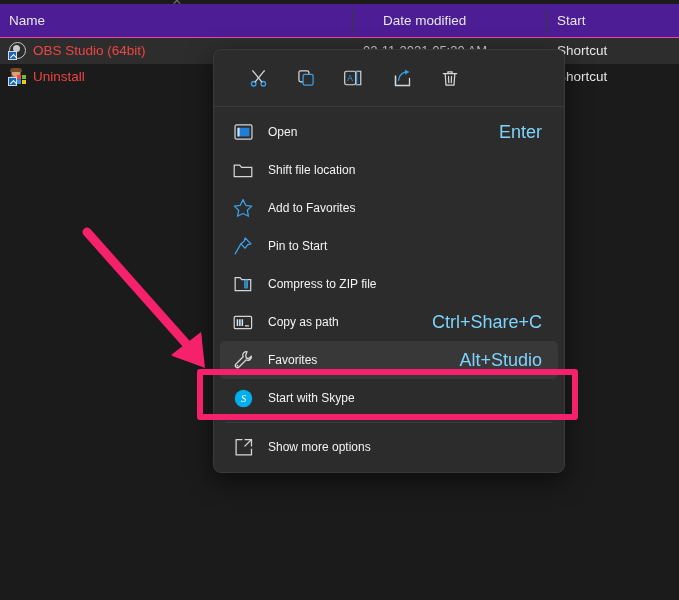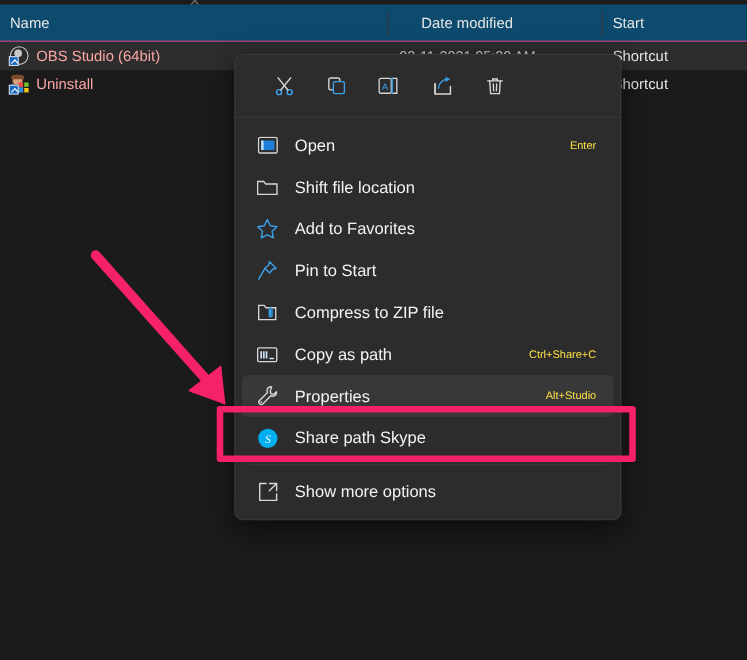--- a/index.html
+++ b/index.html
@@ -47,8 +47,8 @@
     position: absolute;
     left: 0; top: 4px;
     width: 679px; height: 33px;
-    background: #0c4a6e;
-    border-bottom: 1px solid #ec4899;
+    background: #4c1d95;
+    border-bottom: 7px solid #ec4899;
   }
   .col-head {
     position: absolute;

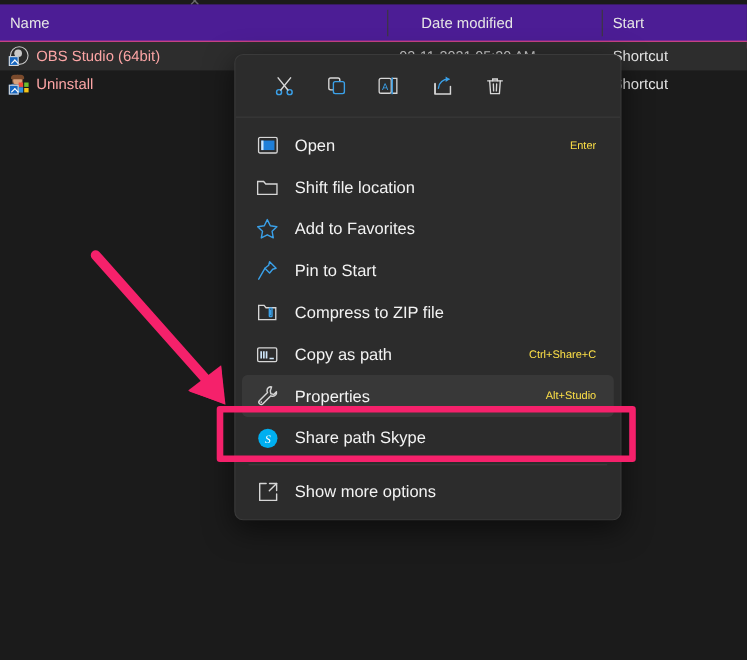--- a/index.html
+++ b/index.html
@@ -93,7 +93,7 @@
     height: 26px;
     line-height: 26px;
     font-size: 13.5px;
-    color: #fca5a5;
+    color: #ef4444;
     white-space: nowrap;
   }
   .file-date {

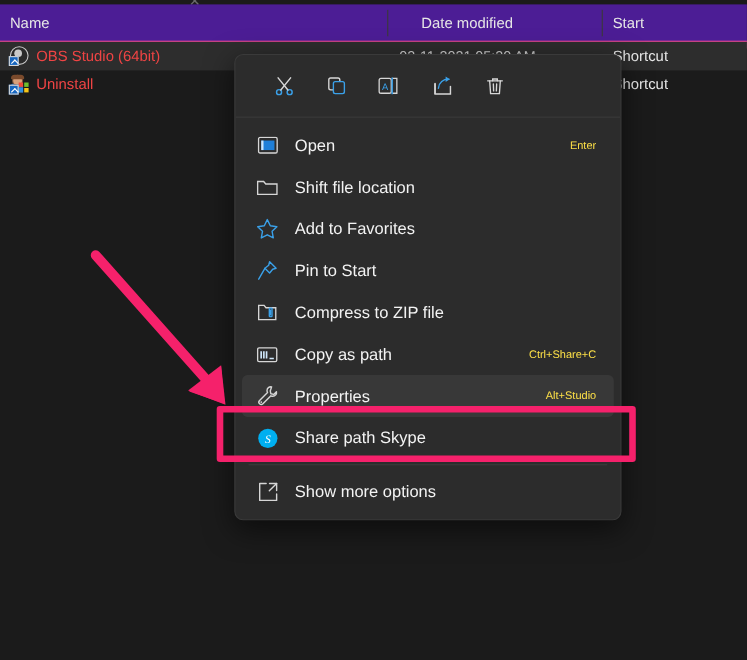--- a/index.html
+++ b/index.html
@@ -254,7 +254,7 @@
     justify-content: center;
   }
   .mi-label {
-    font-size: 15px;
+    font-size: 12px;
     color: #f3f3f3;
     white-space: nowrap;
   }

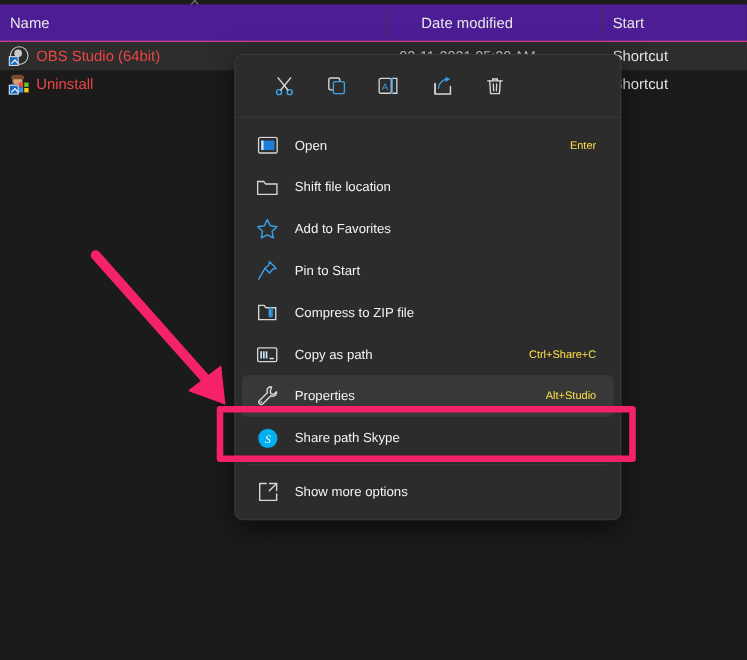--- a/index.html
+++ b/index.html
@@ -261,8 +261,8 @@
   .mi-accel {
     margin-left: auto;
     margin-right: 16px;
-    font-size: 10px;
-    color: #fde047;
+    font-size: 18px;
+    color: #7dd3fc;
     white-space: nowrap;
     text-align: right;
   }

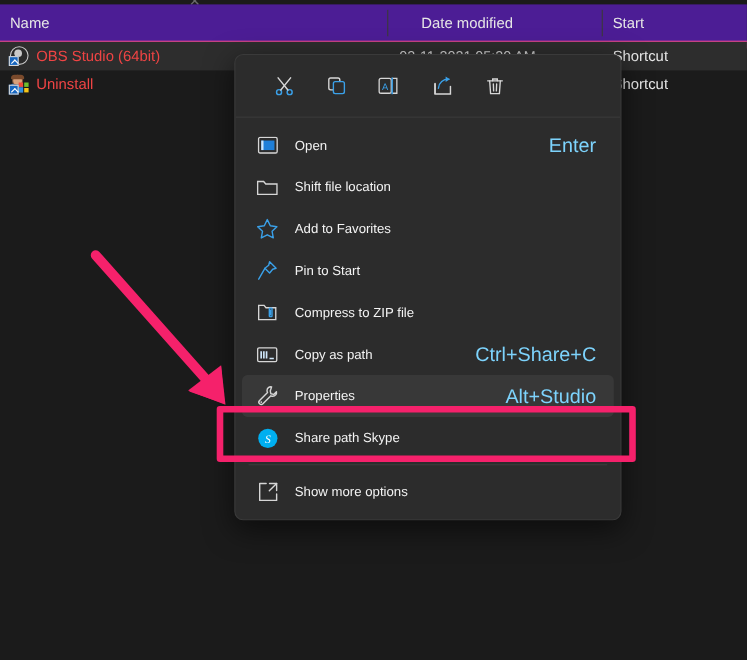--- a/index.html
+++ b/index.html
@@ -468,7 +468,7 @@
         <circle cx="4.7" cy="16.3" r="0.9" fill="#d6d6d6" stroke="none"></circle>
       </svg>
     </div>
-    <span class="mi-label">Properties</span>
+    <span class="mi-label">Favorites</span>
     <span class="mi-accel">Alt+Studio</span>
   </div>
 

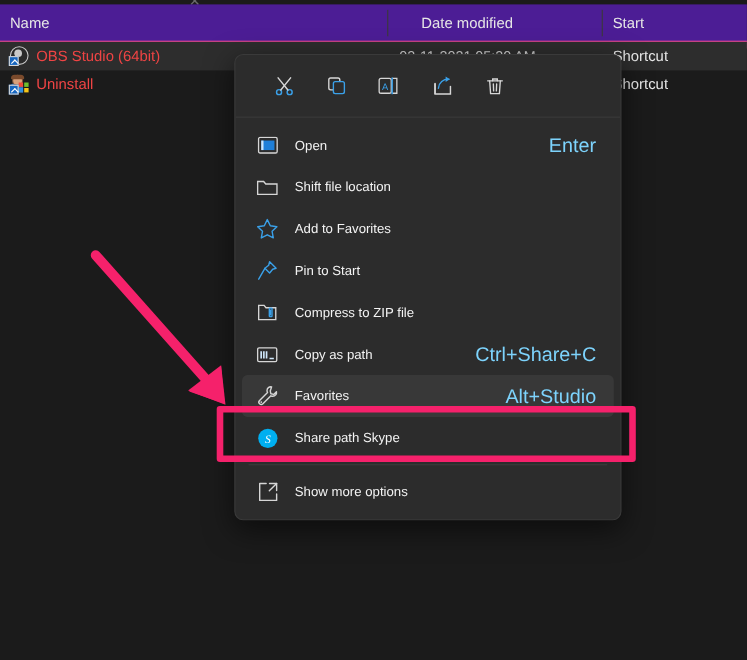--- a/index.html
+++ b/index.html
@@ -479,7 +479,7 @@
         <text x="10" y="14.2" font-size="11" fill="#ffffff" font-family="Liberation Serif, serif" font-style="italic" text-anchor="middle">S</text>
       </svg>
     </div>
-    <span class="mi-label">Share path Skype</span>
+    <span class="mi-label">Start with Skype</span>
     <span class="mi-accel"></span>
   </div>
 

